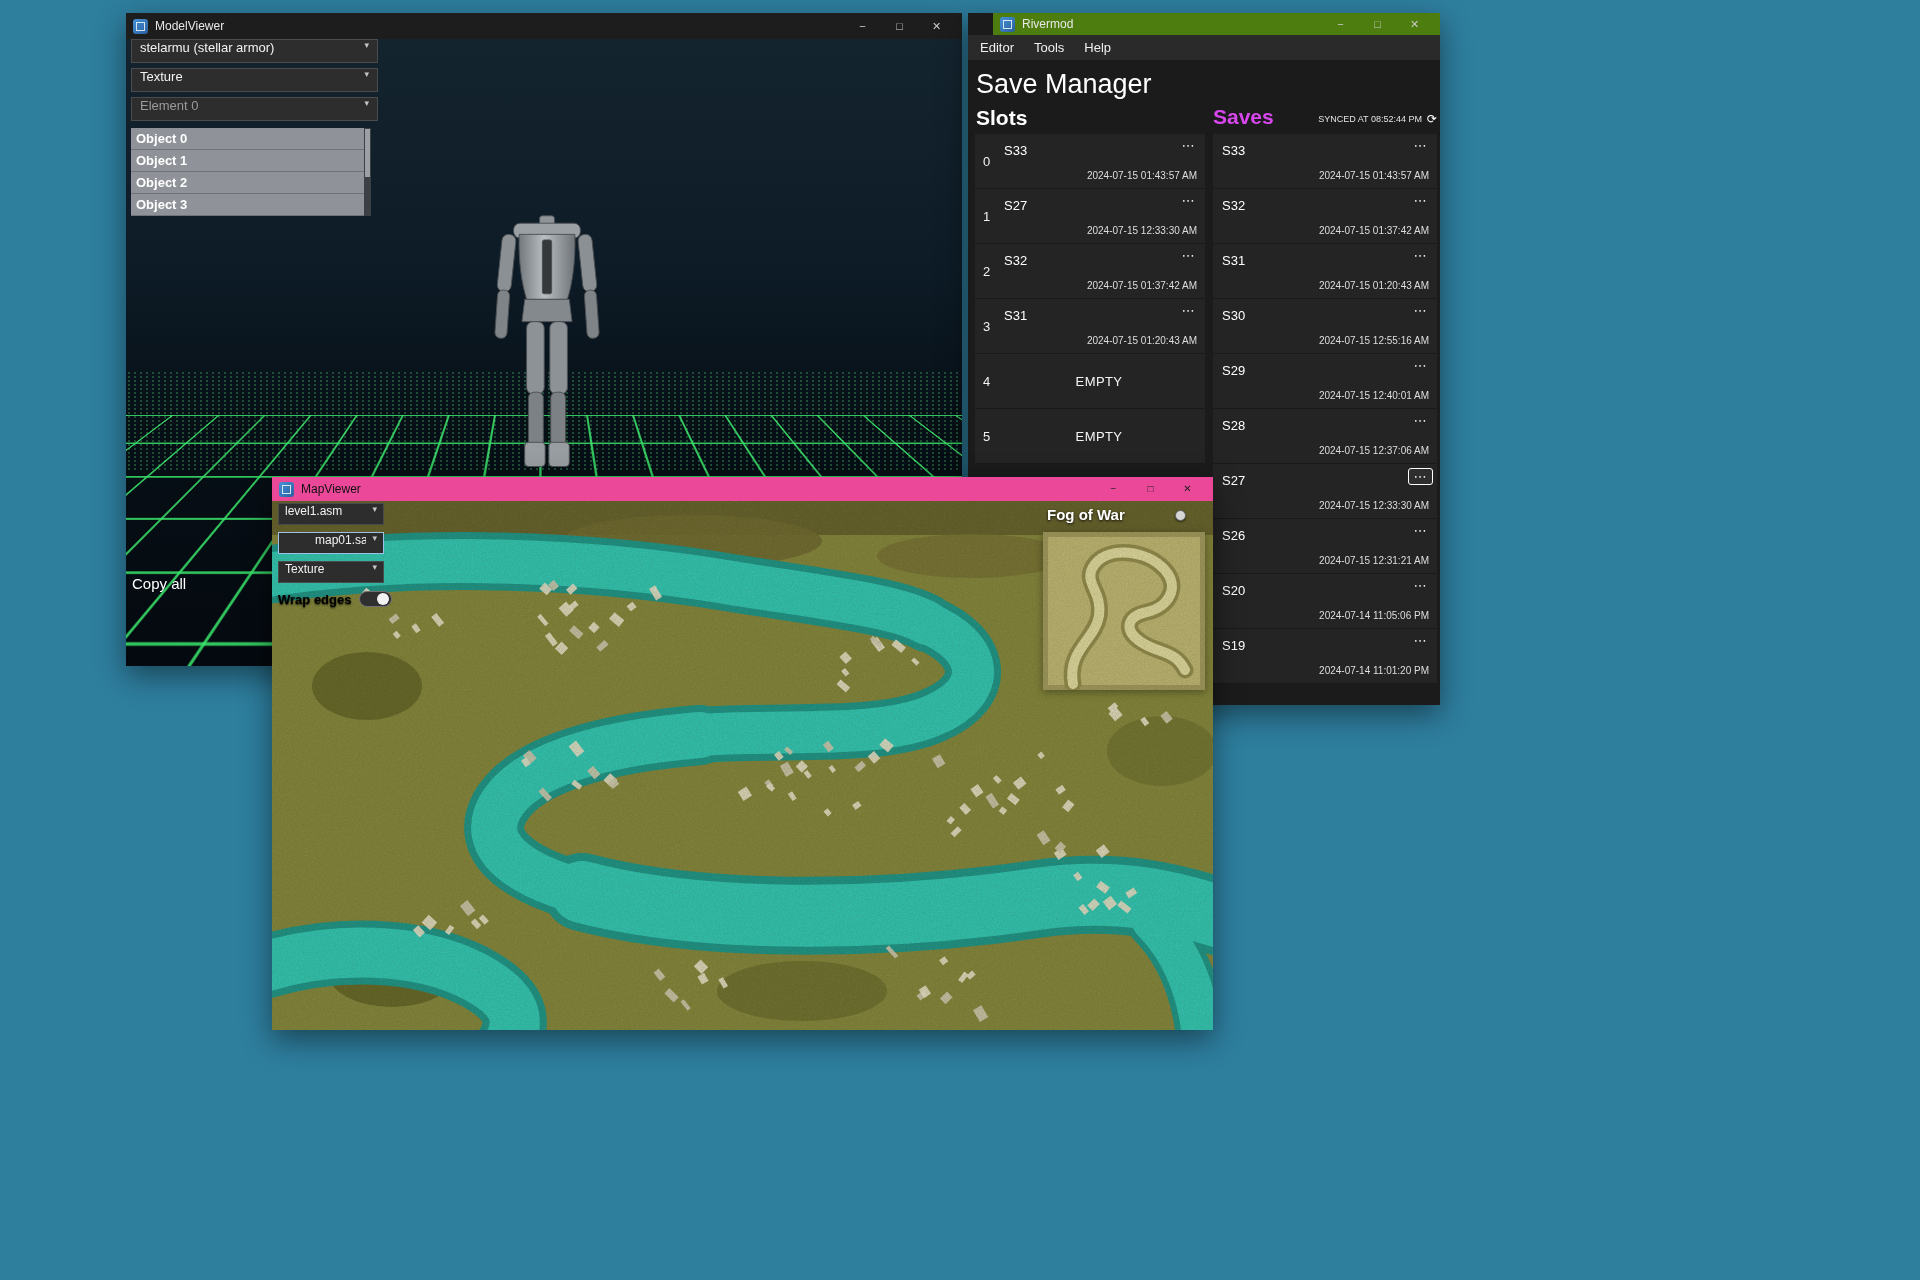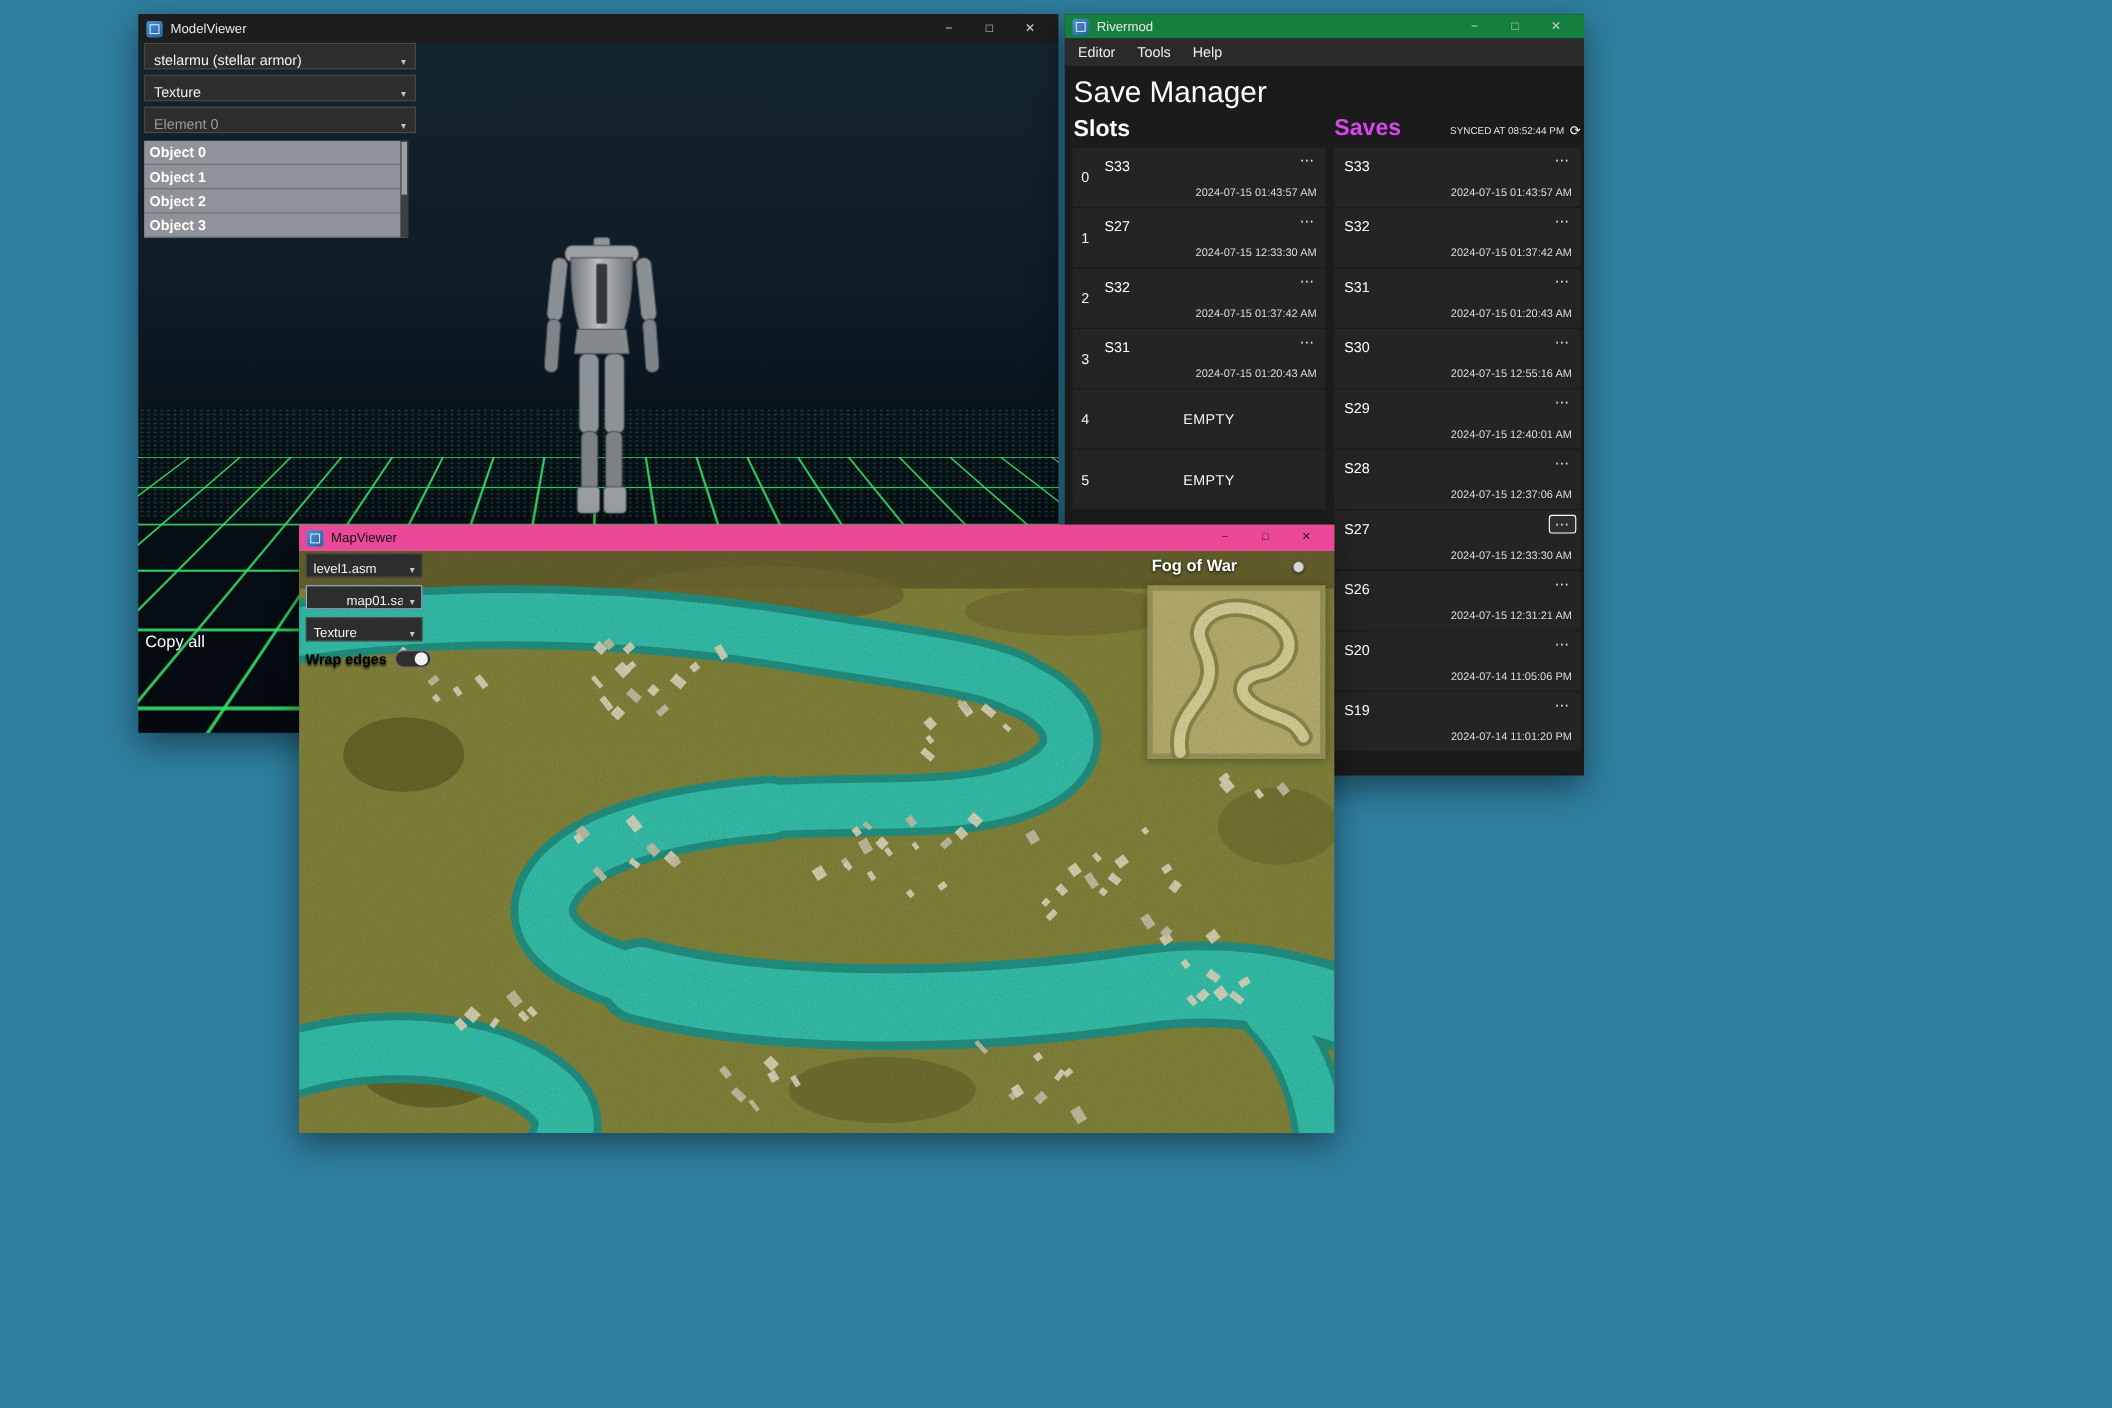--- a/index.html
+++ b/index.html
@@ -48,7 +48,7 @@
 
   
   .rm { left:968px; top:13px; width:472px; height:692px; background:#1b1b1b; color:#f0f0f0; z-index:2; }
-  .rm .titlebar { height:22px; background:#15803d; color:#e8e8e8; }
+  .rm .titlebar { height:22px; background:#4d7c0f; color:#e8e8e8;margin-left:25px; }
   .rm .wbtn { height:22px; line-height:22px; color:#c9c9c9; }
   .rm-menubar { position:absolute; top:22px; left:0; right:0; height:25px; background:#2a2a2a;
     display:flex; align-items:center; padding-left:2px; }

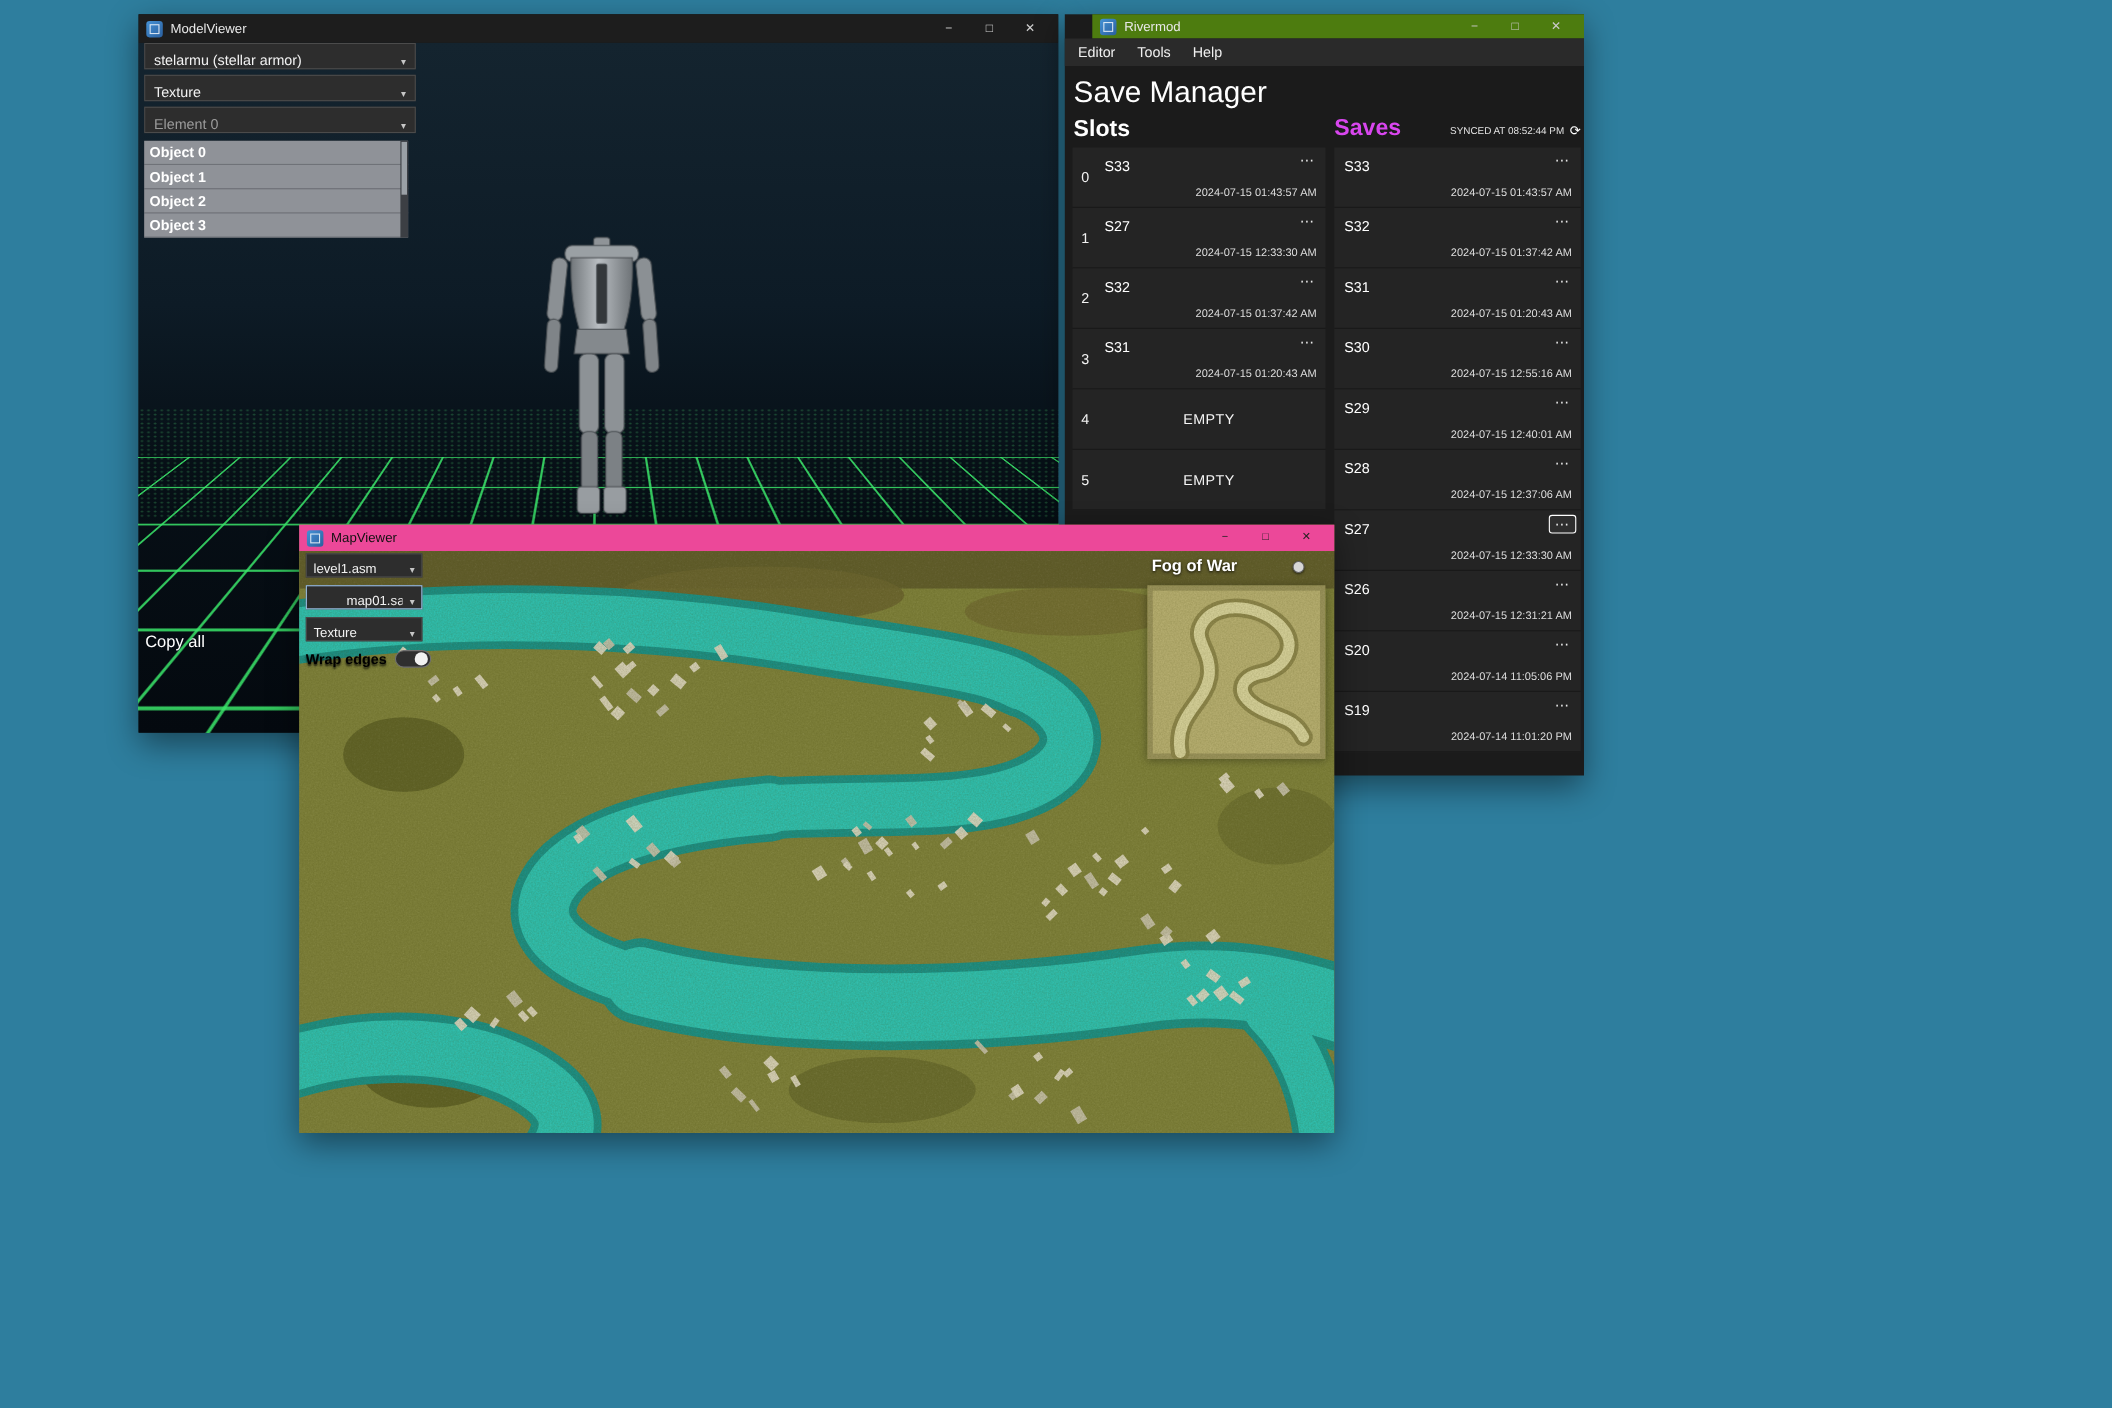--- a/index.html
+++ b/index.html
@@ -34,7 +34,7 @@
     background-size:6px 4px; opacity:.5; }
   .mv-model { position:absolute; left:356px; top:168px; }
   .mv-controls { position:absolute; left:5px; top:0; width:247px; }
-  .dd { display:flex; align-items:flex-end; background:#2d2d2d; border:1px solid #4b4b4b;
+  .dd { display:flex; align-items:flex-start; background:#2d2d2d; border:1px solid #4b4b4b;
     color:#f2f2f2; font-size:13px; height:24px; padding:0 8px; margin-bottom:5px; }
   .dd .dd-label { flex:1; white-space:nowrap; overflow:hidden; }
   .dd .chev { font-size:9px; color:#c6c6c6; margin-left:6px; }

